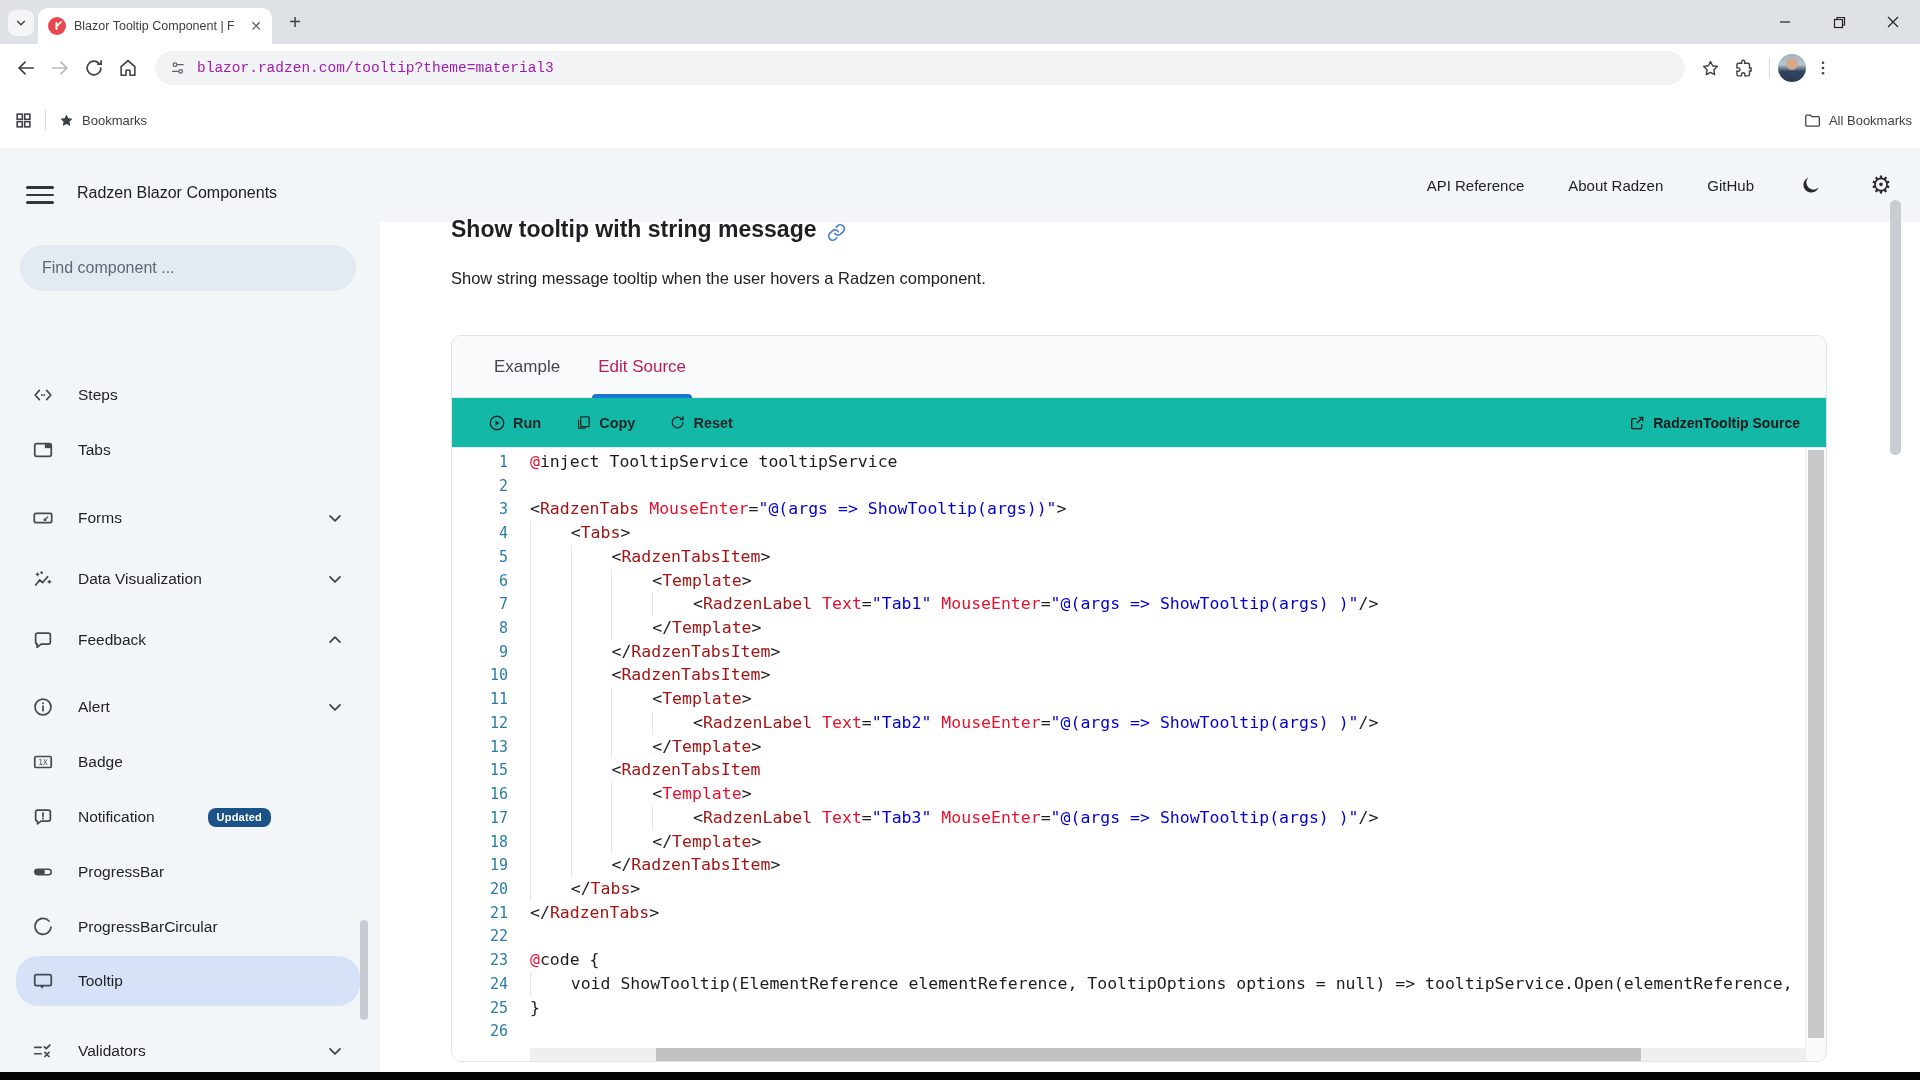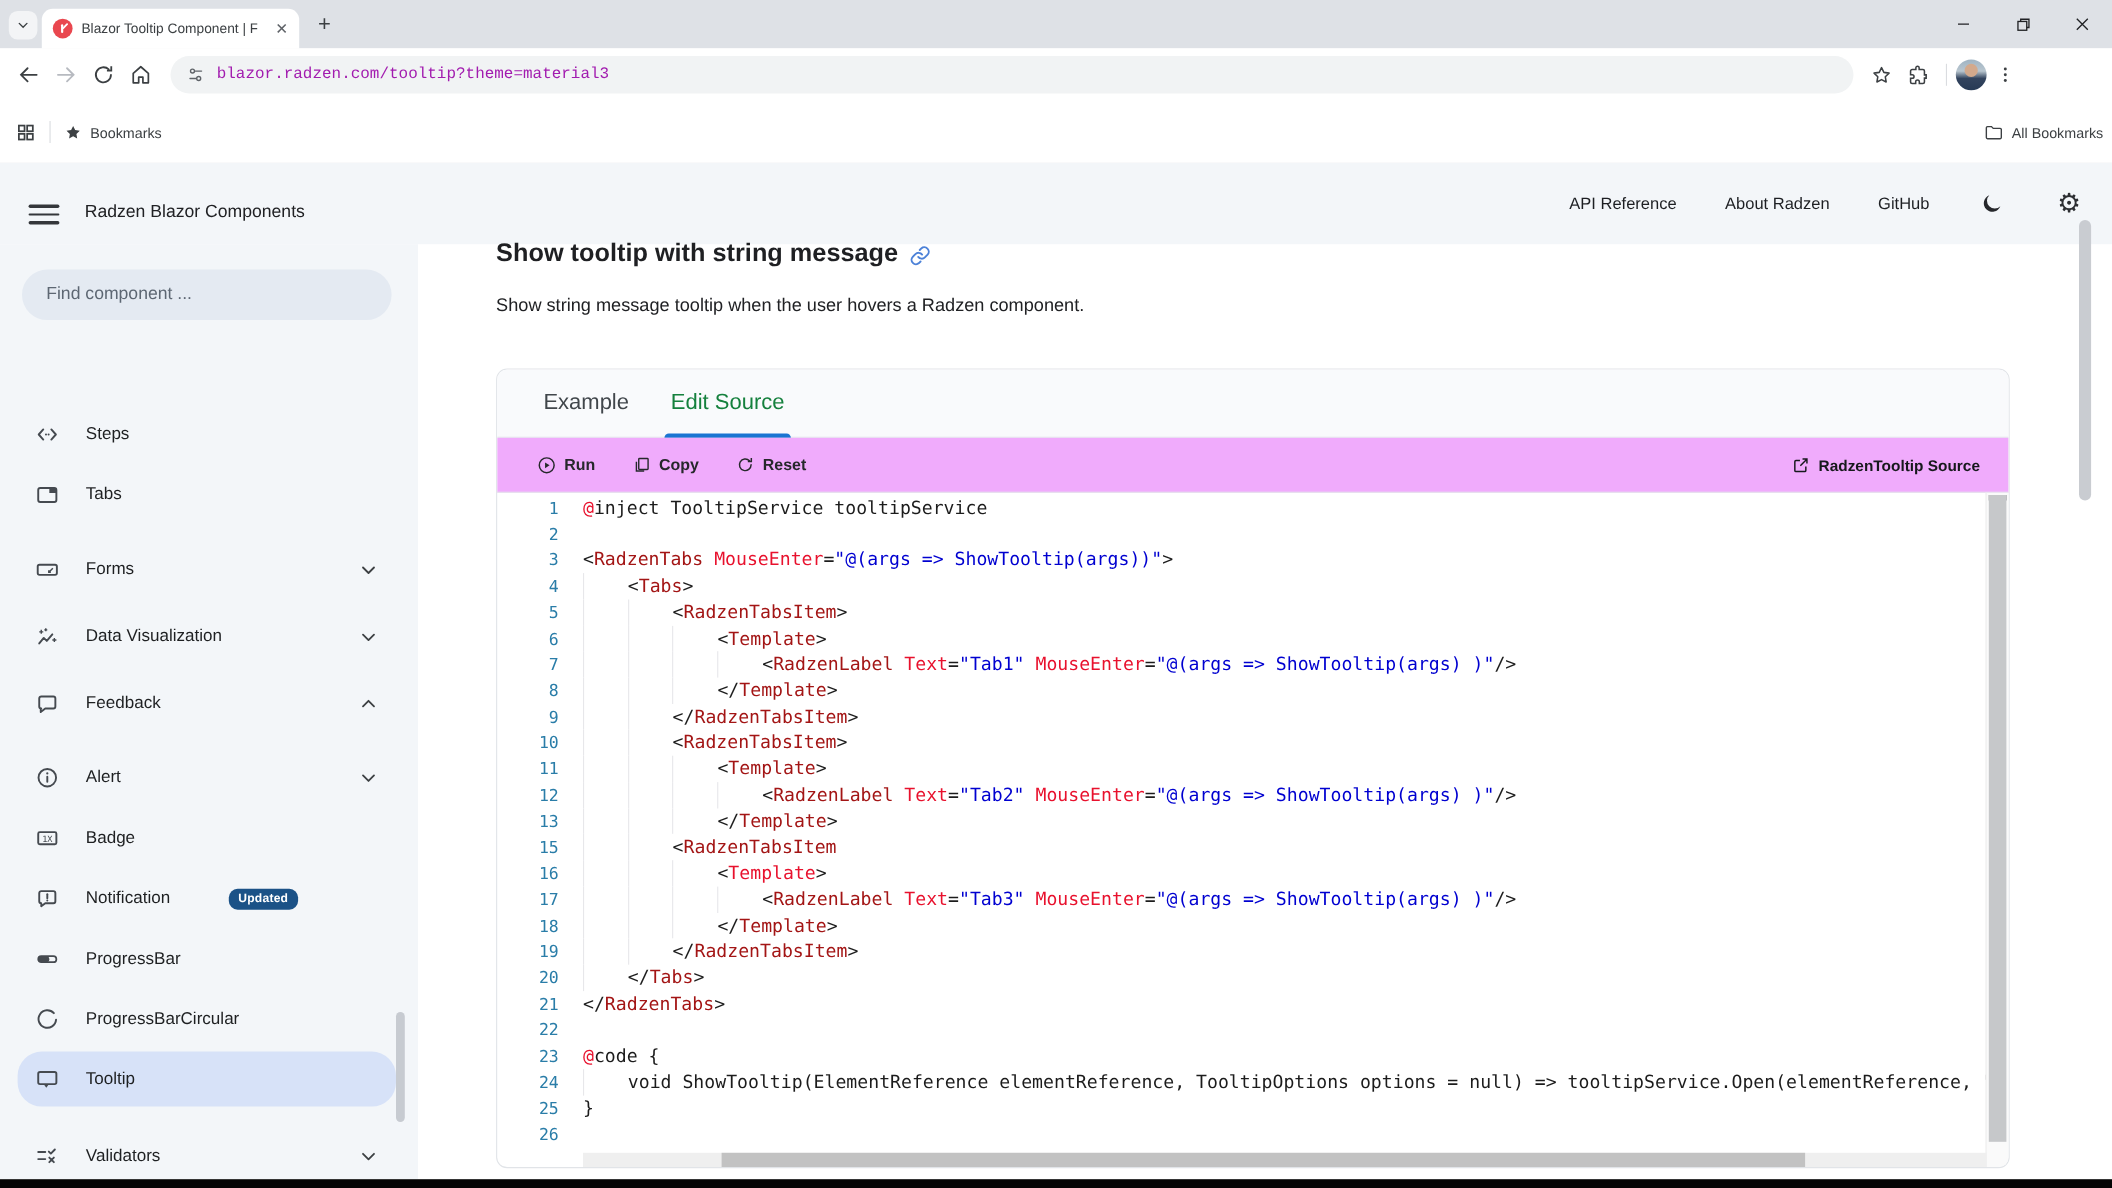--- a/index.html
+++ b/index.html
@@ -71,7 +71,7 @@
              border-radius:10px;box-sizing:border-box;overflow:hidden;}
   #card-tabs{position:absolute;left:0;top:0;width:100%;height:62px;background:#f9fafc;border-bottom:1px solid #e5e8eb;
              display:flex;align-items:center;padding-left:42px;box-sizing:border-box;gap:38px;}
-  .card-tab{font-size:20px;color:#41464b;position:relative;height:62px;display:flex;align-items:center;}
+  .card-tab{font-size:17px;color:#41464b;position:relative;height:62px;display:flex;align-items:center;}
   .card-tab.active{color:#15803d;}
   .card-tab.active::after{content:"";position:absolute;left:-6px;right:-6px;bottom:0;height:4px;background:#1b74d2;border-radius:4px 4px 0 0;}
   #card-toolbar{position:absolute;left:0;top:62px;width:100%;height:50px;background:#f0abfc;border-bottom:1px solid #e5e8eb;

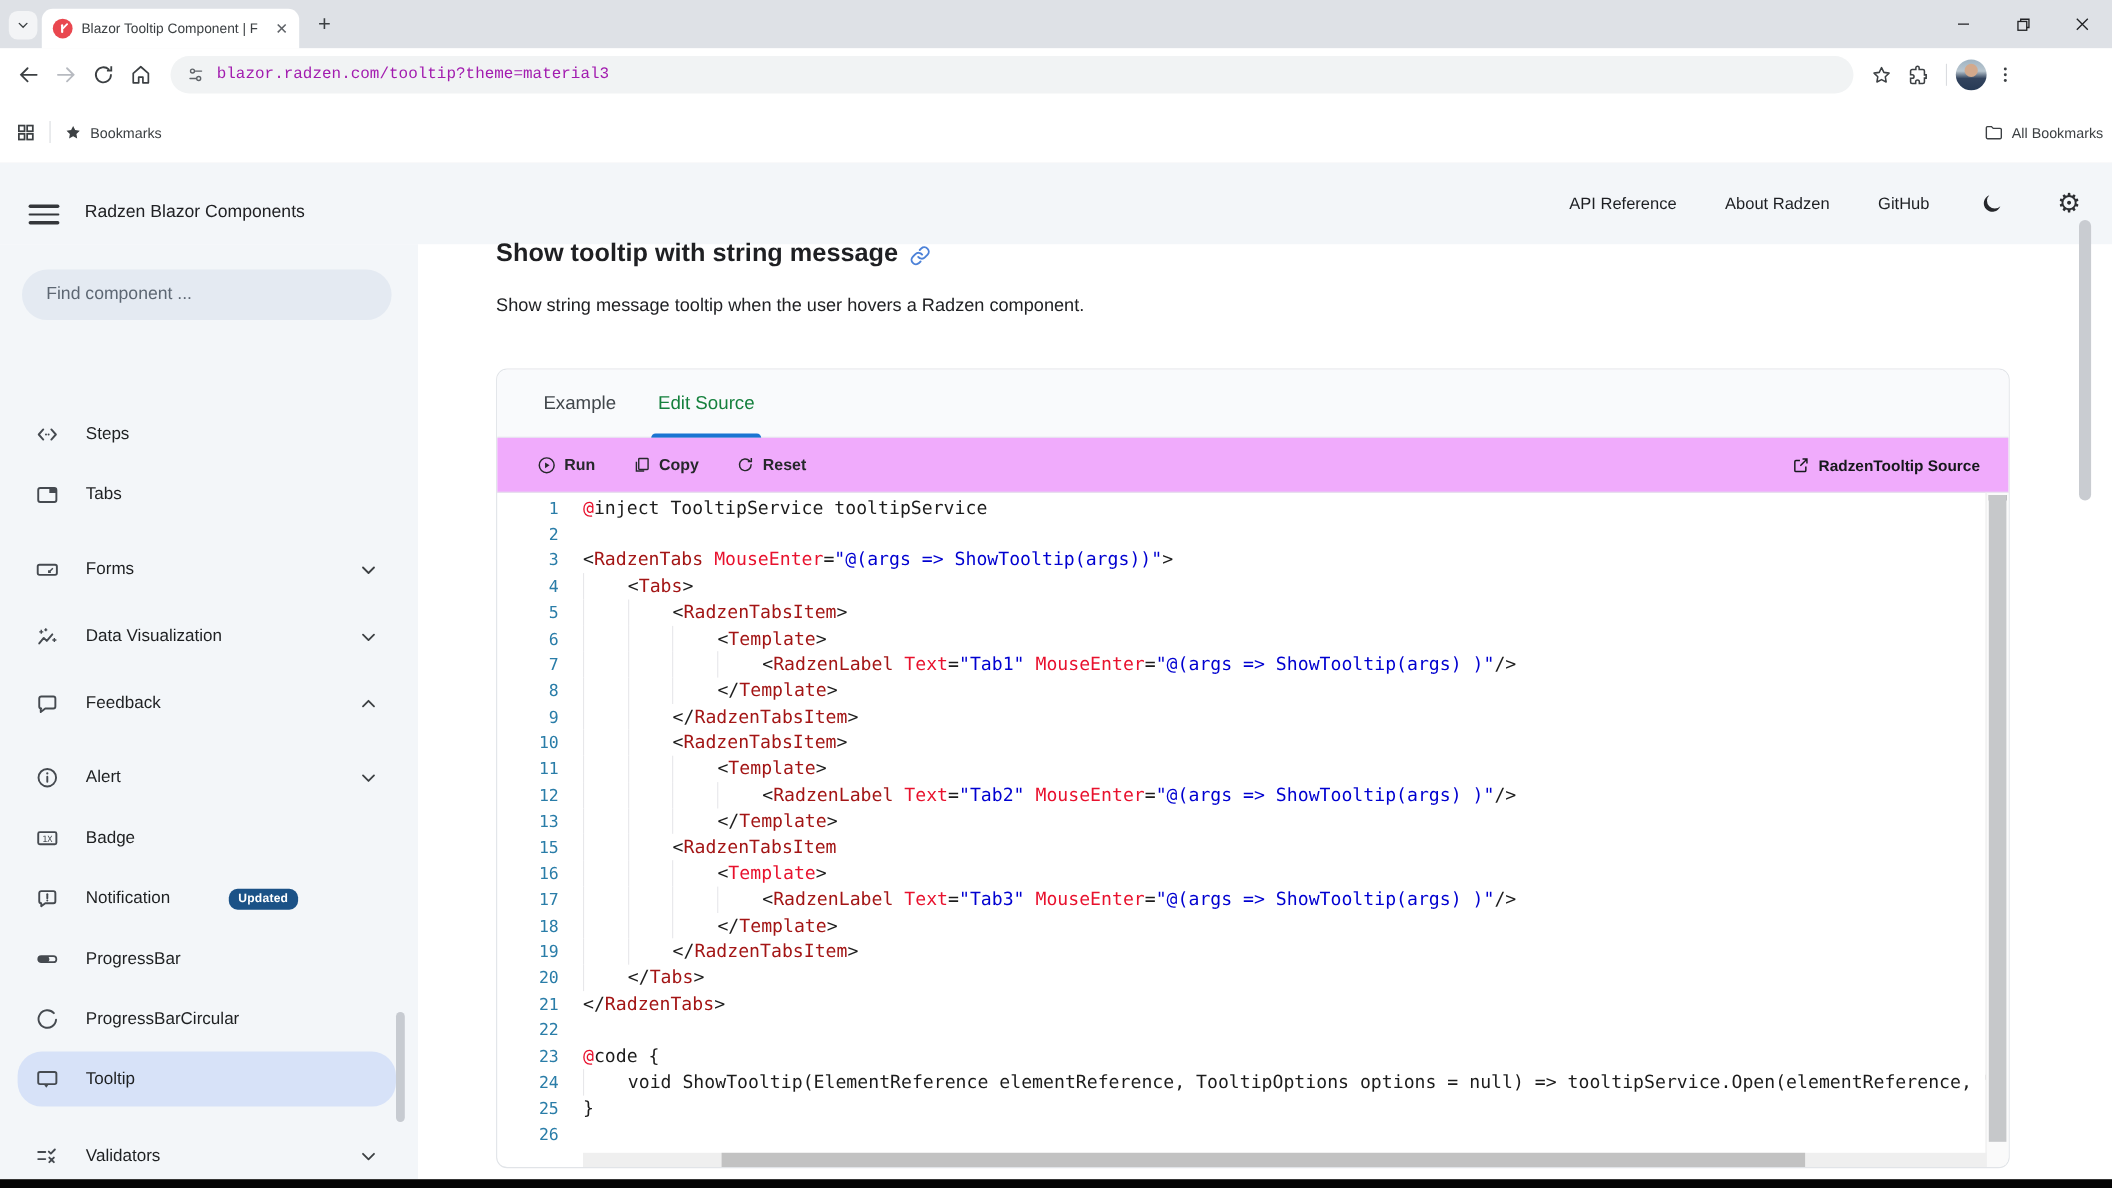--- a/index.html
+++ b/index.html
@@ -72,7 +72,7 @@
   #card-tabs{position:absolute;left:0;top:0;width:100%;height:62px;background:#f9fafc;border-bottom:1px solid #e5e8eb;
              display:flex;align-items:center;padding-left:42px;box-sizing:border-box;gap:38px;}
   .card-tab{font-size:17px;color:#41464b;position:relative;height:62px;display:flex;align-items:center;}
-  .card-tab.active{color:#15803d;}
+  .card-tab.active{color:#be185d;}
   .card-tab.active::after{content:"";position:absolute;left:-6px;right:-6px;bottom:0;height:4px;background:#1b74d2;border-radius:4px 4px 0 0;}
   #card-toolbar{position:absolute;left:0;top:62px;width:100%;height:50px;background:#f0abfc;border-bottom:1px solid #e5e8eb;
                 display:flex;align-items:center;padding:0 26px 0 36px;box-sizing:border-box;gap:34px;}

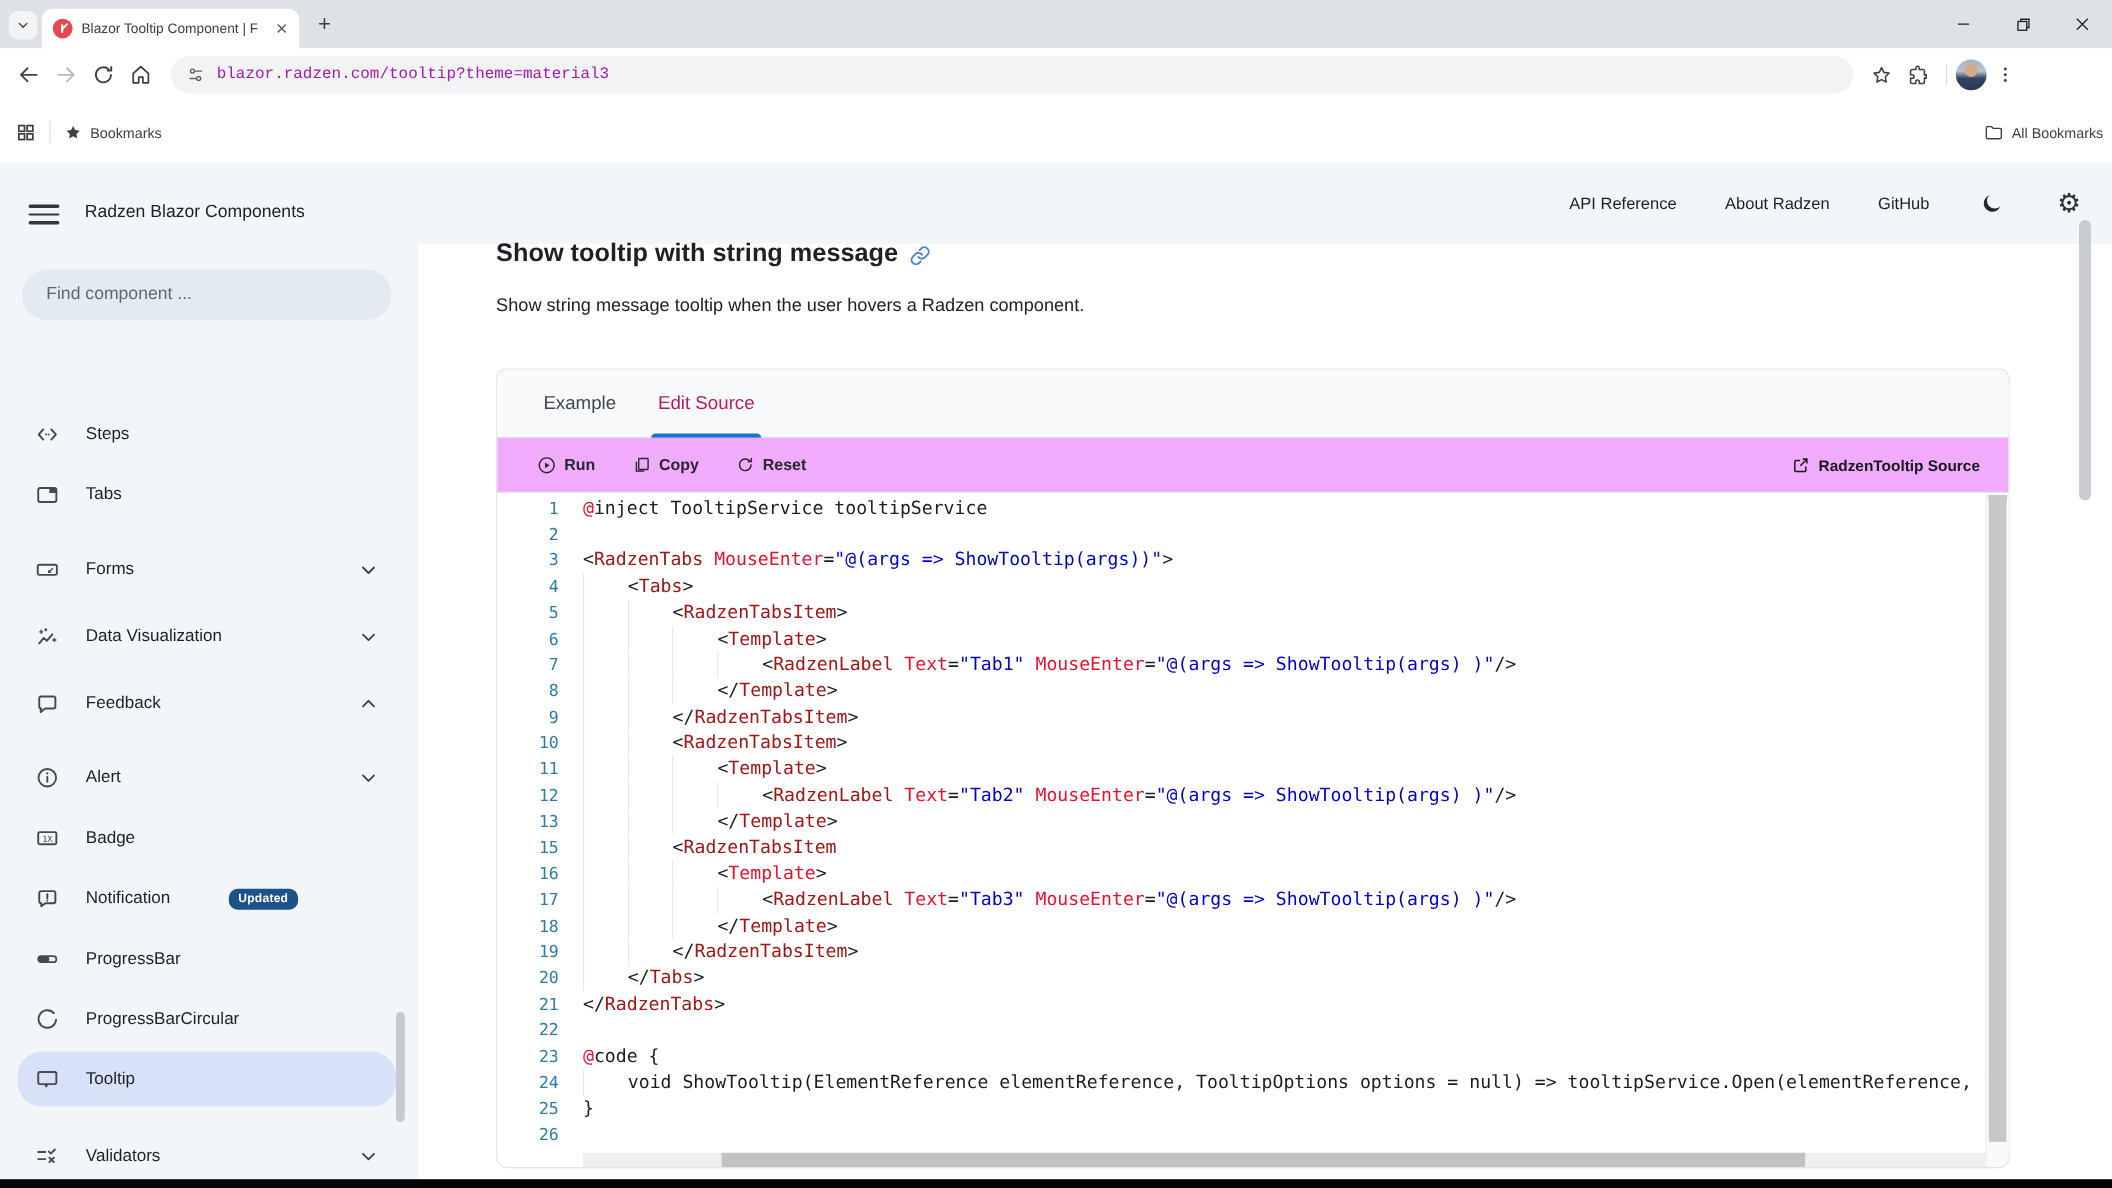--- a/index.html
+++ b/index.html
@@ -74,7 +74,7 @@
   .card-tab{font-size:17px;color:#41464b;position:relative;height:62px;display:flex;align-items:center;}
   .card-tab.active{color:#be185d;}
   .card-tab.active::after{content:"";position:absolute;left:-6px;right:-6px;bottom:0;height:4px;background:#1b74d2;border-radius:4px 4px 0 0;}
-  #card-toolbar{position:absolute;left:0;top:62px;width:100%;height:50px;background:#f0abfc;border-bottom:1px solid #e5e8eb;
+  #card-toolbar{position:absolute;left:0;top:62px;width:100%;height:50px;background:#14b8a6;border-bottom:1px solid #e5e8eb;
                 display:flex;align-items:center;padding:0 26px 0 36px;box-sizing:border-box;gap:34px;}
   .tool-btn{display:flex;align-items:center;gap:7px;font-size:14.5px;font-weight:bold;color:#26282b;}
   #source-link{margin-left:auto;display:flex;align-items:center;gap:8px;font-size:14px;font-weight:bold;color:#17191c;}

